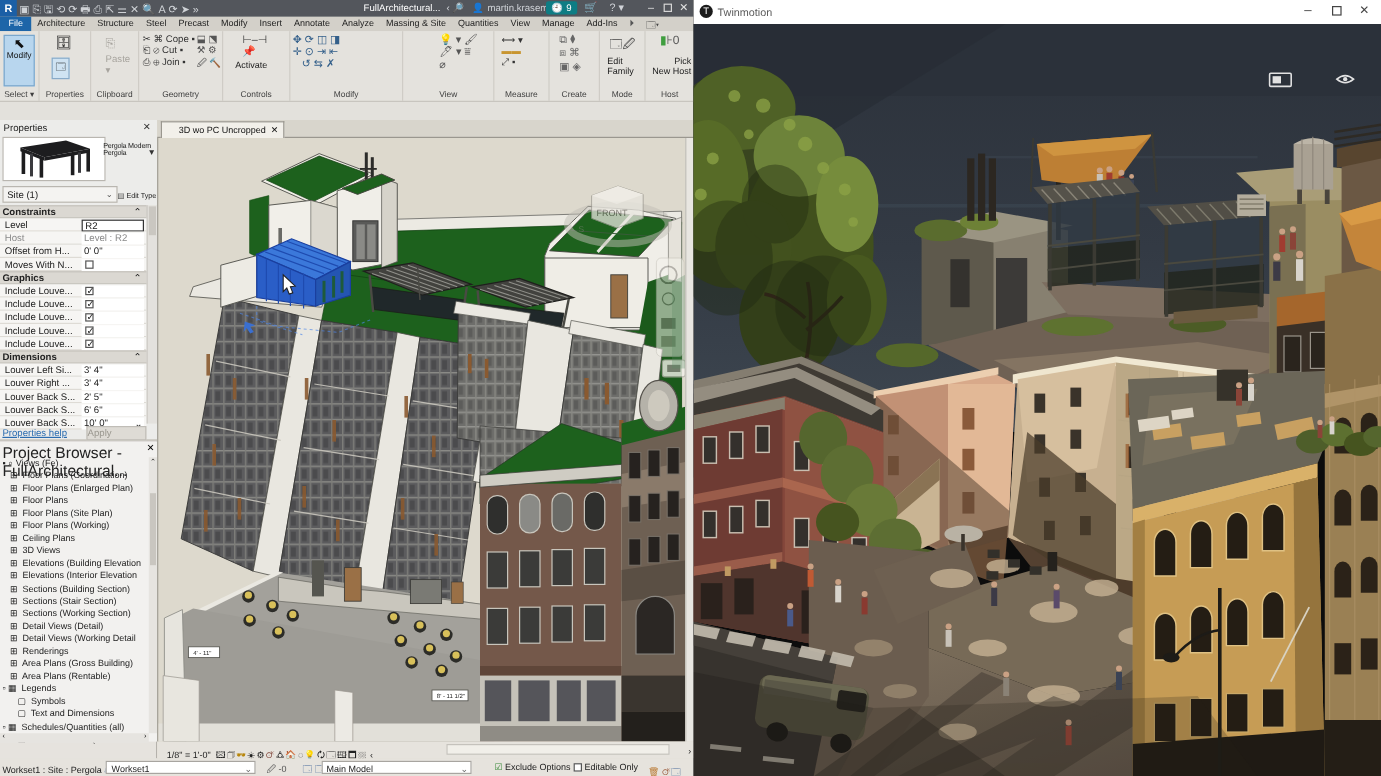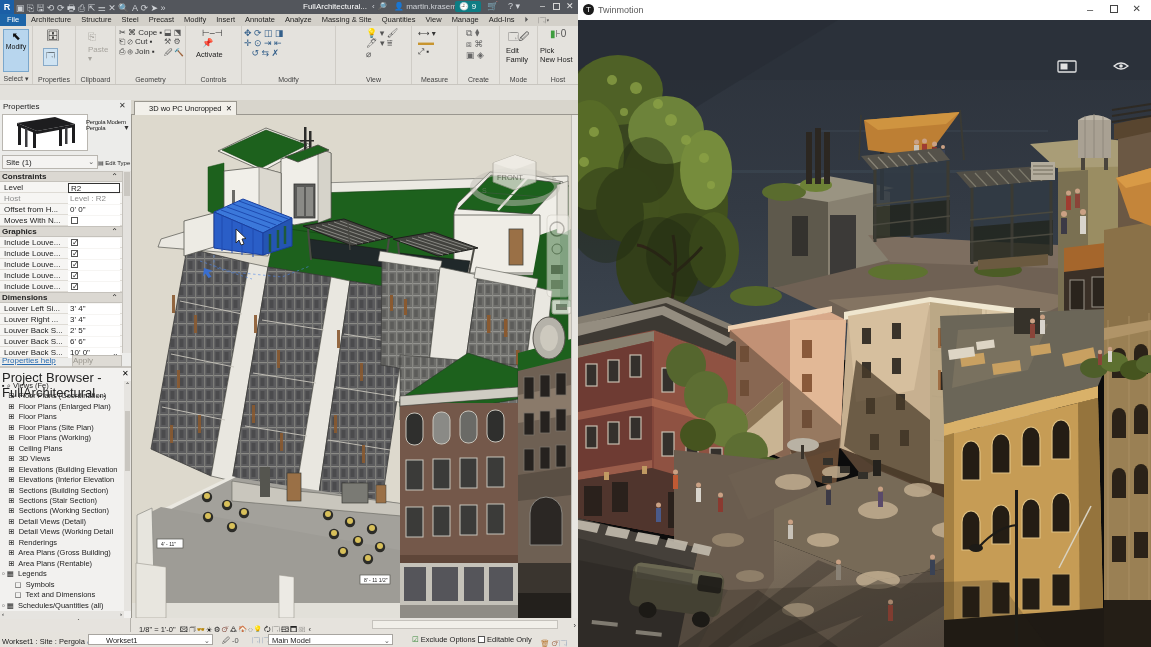--- a/index.html
+++ b/index.html
@@ -118,7 +118,7 @@
         </div>
     <div class="rsec" style="left:538px;width:40px;border-right:none">
           <span class="abs" style="left:12px;top:2px;font-size:10px"><span style="color:#3f9e3f">▮</span><span style="color:#555">⊦0</span></span>
-          <span class="abs" style="left:2px;top:20px;font-size:7.5px;color:#222;text-align:left;width:36px">Pick<br>New Host</span>
+          <span class="abs" style="left:2px;top:20px;font-size:7.5px;color:#222;text-align:right;width:36px">Pick<br>New Host</span>
           <div class="rlabel">Host</div>
         </div>
   </div>

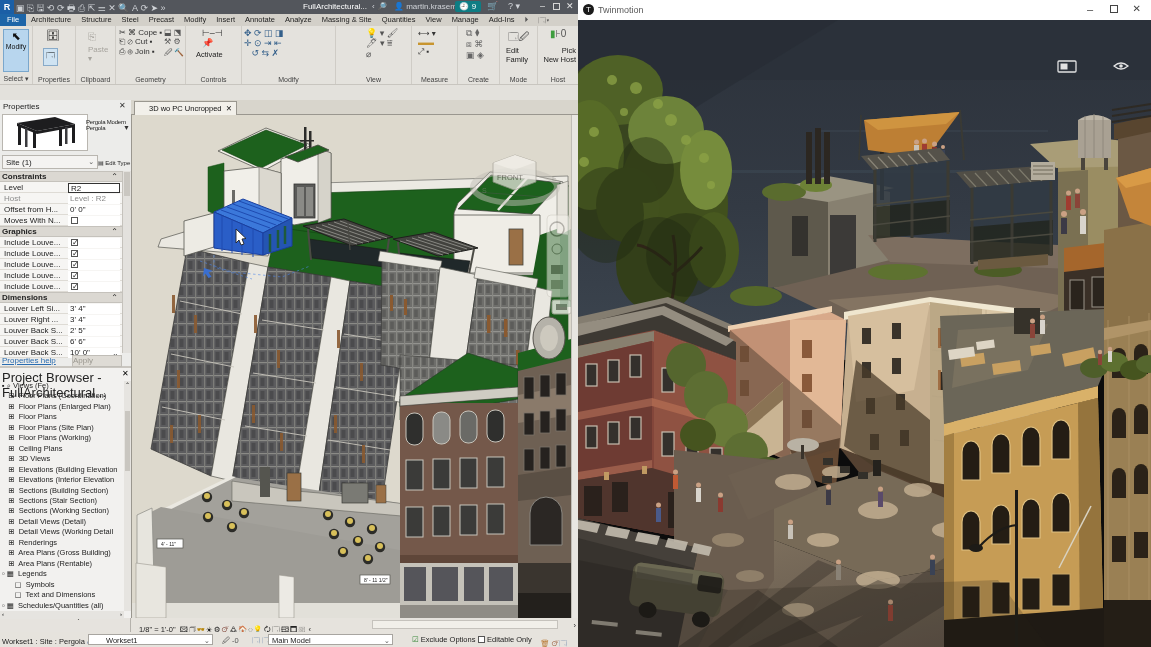--- a/index.html
+++ b/index.html
@@ -543,7 +543,7 @@
   </div>
   <div id="rstatus">
     <span class="abs" style="left:2px;top:4px;white-space:nowrap">Workset1 : Site : Pergola <span style="color:#4a6a9a">🕭</span></span>
-    <span class="abs" style="left:88px;top:2px;width:125px;height:11px;background:#fff;border:1px solid #a8a5a0;font-size:7.5px;padding:1px 0 0 17px">Workset1<span style="position:absolute;right:2px;color:#666">⌄</span></span>
+    <span class="abs" style="left:88px;top:2px;width:125px;height:11px;background:#fff;border:1px solid #a8a5a0;font-size:7.5px;padding:1px 0 0 4px">Workset1<span style="position:absolute;right:2px;color:#666">⌄</span></span>
     <span class="abs" style="left:222px;top:3px;color:#555">🖉 -0</span>
     <span class="abs" style="left:252px;top:3px;color:#46689a">🗔 🗔</span>
     <span class="abs" style="left:268px;top:2px;width:125px;height:11px;background:#fff;border:1px solid #a8a5a0;font-size:7.5px;padding:1px 0 0 3px">Main Model<span style="position:absolute;right:2px;color:#666">⌄</span></span>

